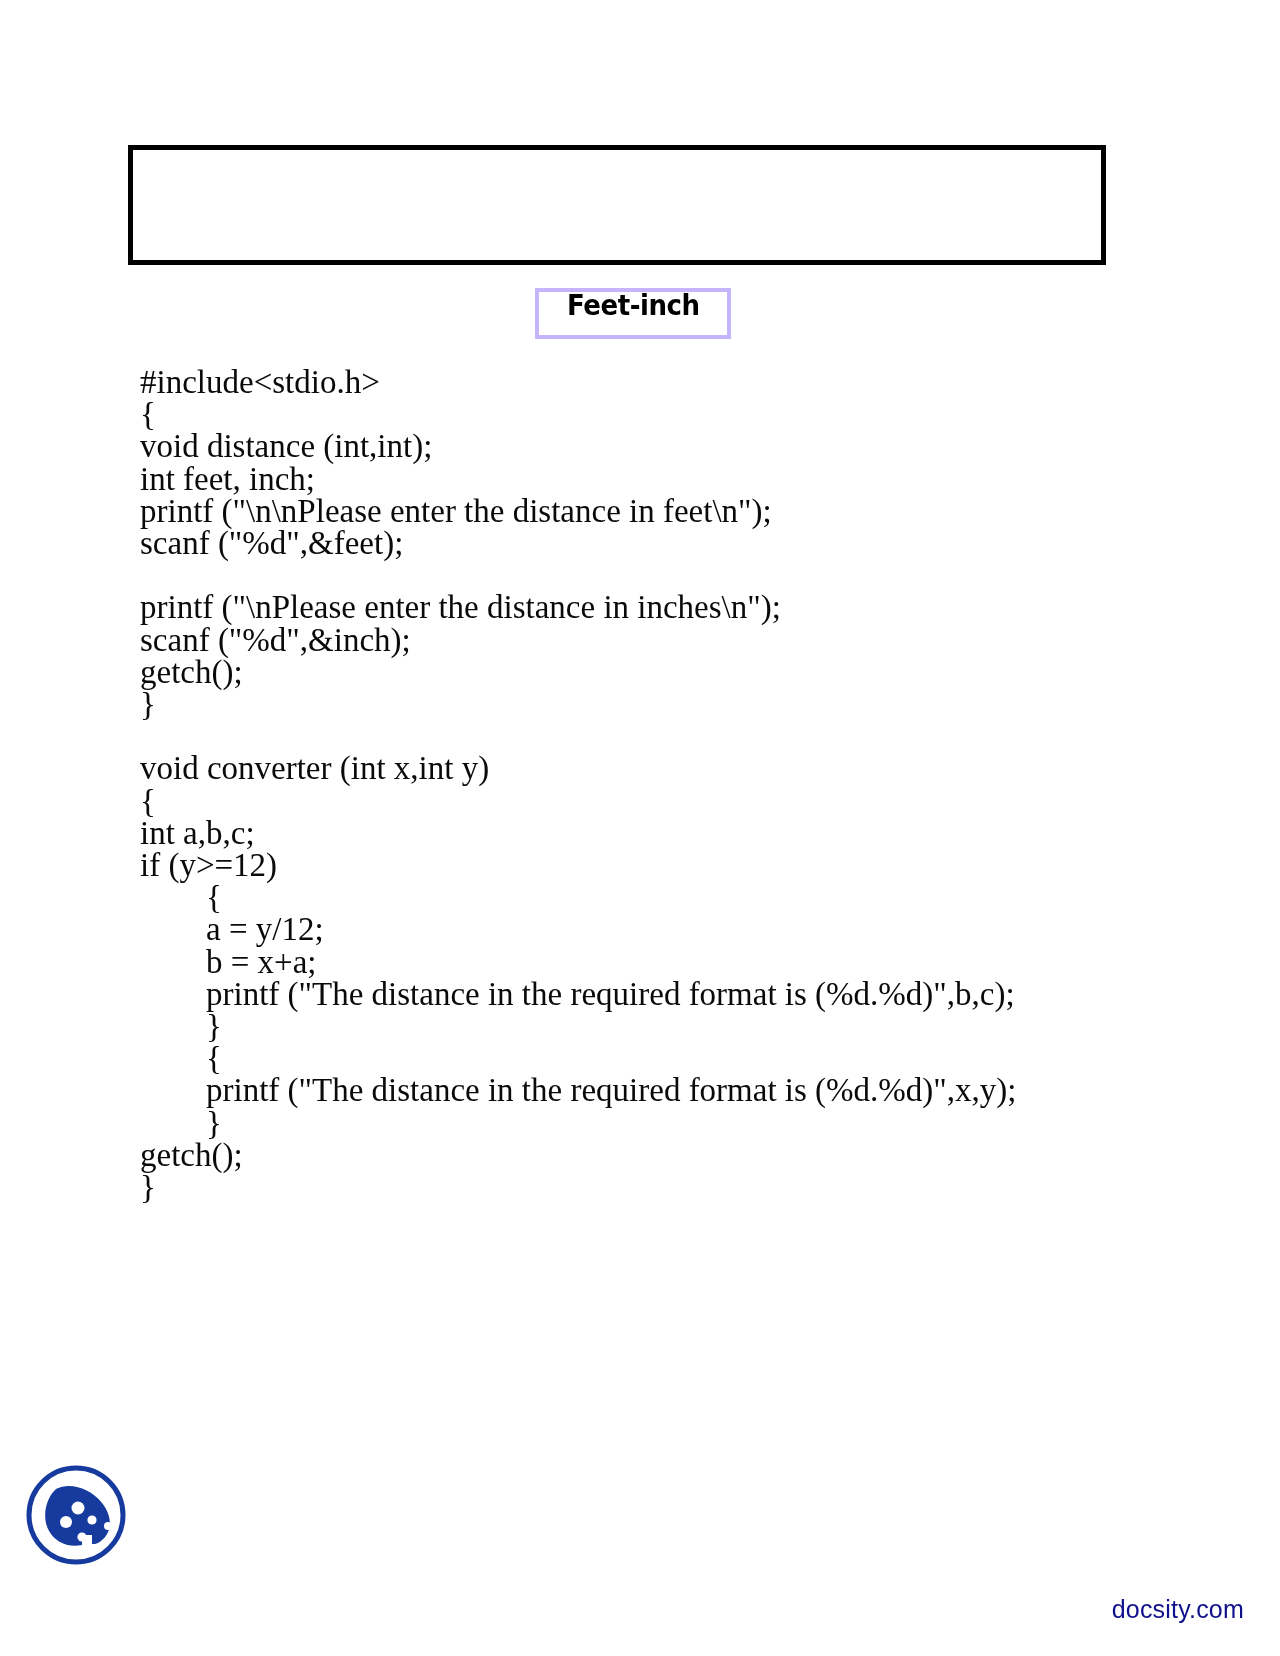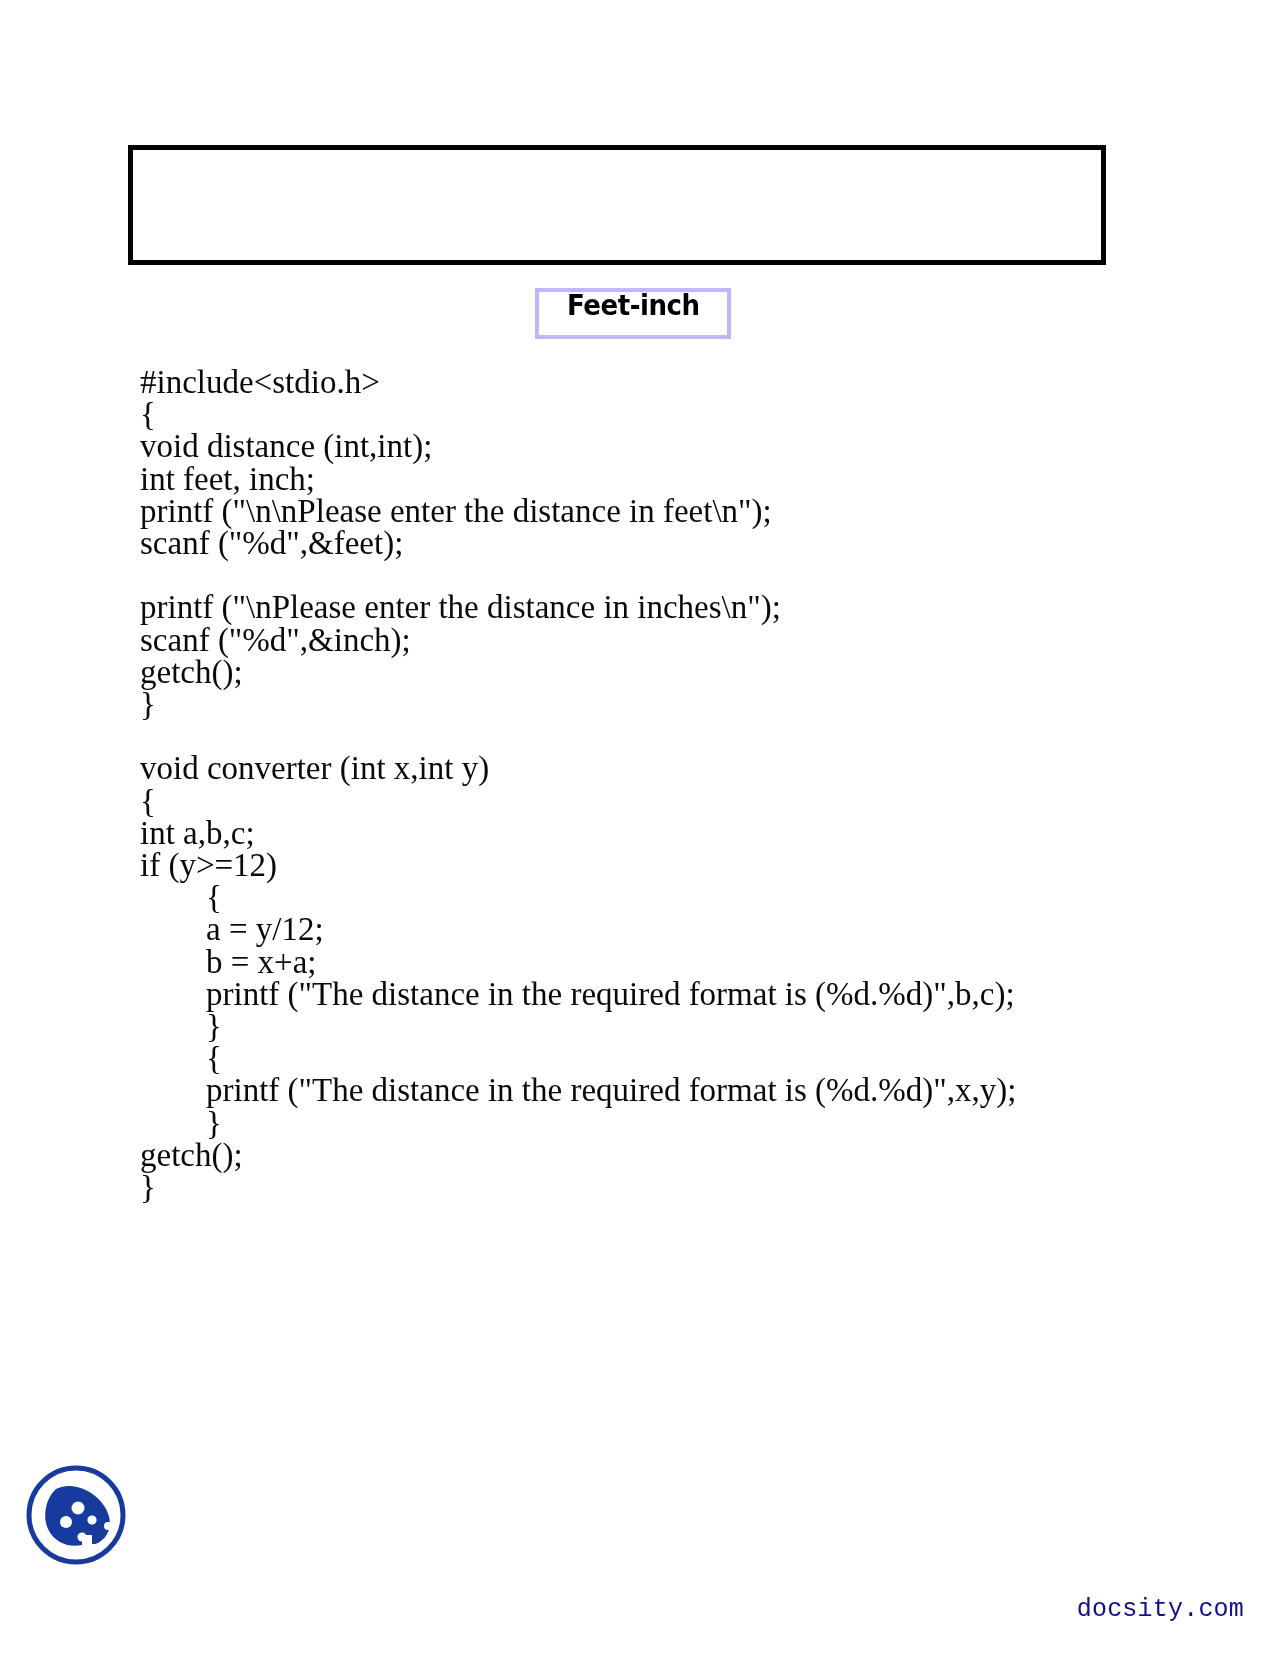--- a/index.html
+++ b/index.html
@@ -89,7 +89,7 @@
     position: absolute;
     right: 36px;
     bottom: 32px;
-    font-family: Liberation Mono, monospace;
+    font-family: Liberation Sans, sans-serif;
     font-size: 25px;
     font-weight: normal;
     color: #10108c;

